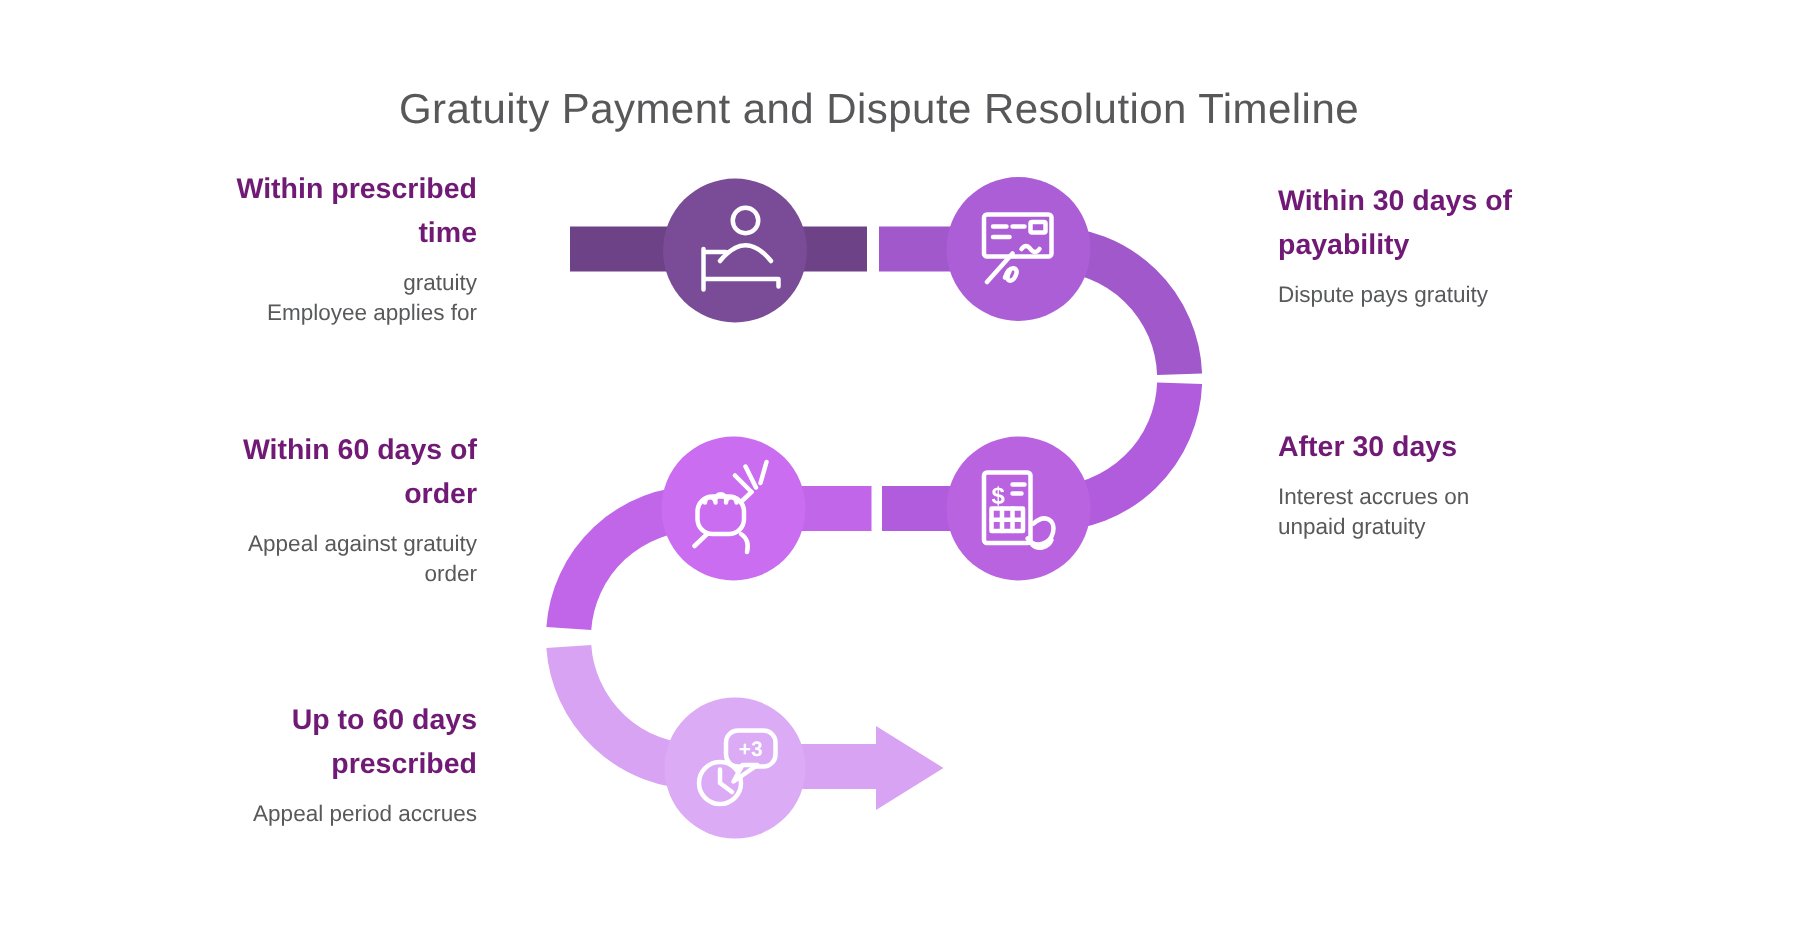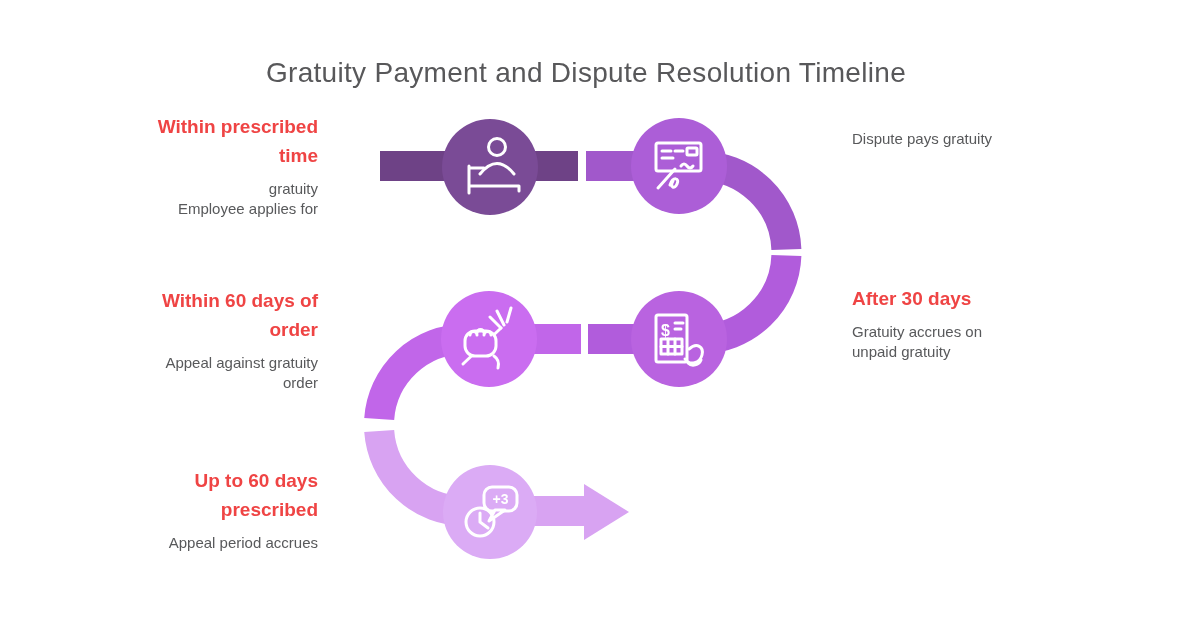--- a/index.html
+++ b/index.html
@@ -51,7 +51,7 @@
   .label .heading {
     font-size: 19px;
     font-weight: 700;
-    color: #ef4444;
+    color: #701a75;
     line-height: 29px;
   }
   .label .desc {

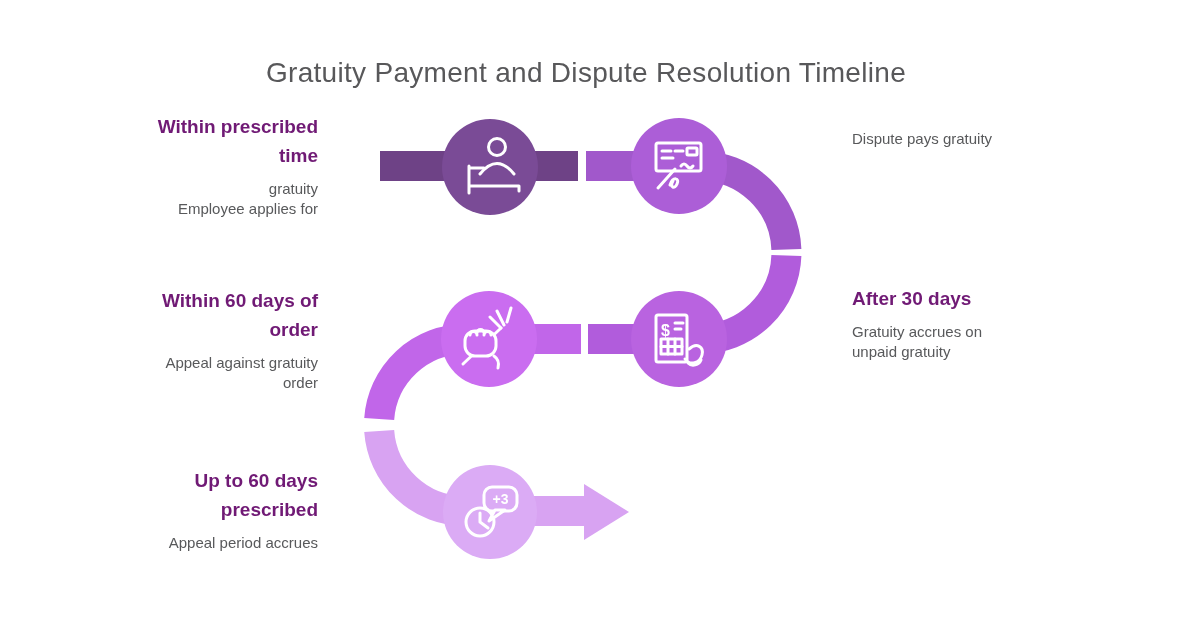--- a/index.html
+++ b/index.html
@@ -155,6 +155,10 @@
   </div>
 
   <div class="label right pos-step2">
+    <div class="heading">
+      <span class="line">Within 30 days of</span>
+      <span class="line">payability</span>
+    </div>
     <div class="desc">
       <span class="line">Dispute pays gratuity</span>
     </div>

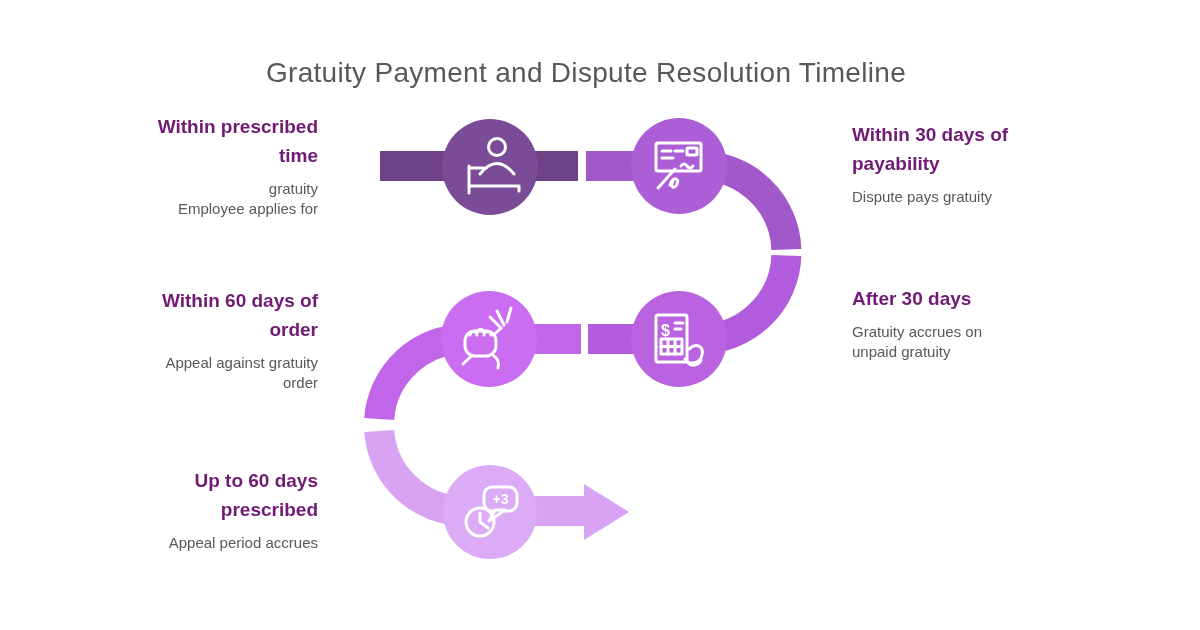--- a/index.html
+++ b/index.html
@@ -169,7 +169,7 @@
       <span class="line">After 30 days</span>
     </div>
     <div class="desc">
-      <span class="line">Gratuity accrues on</span>
+      <span class="line">Interest accrues on</span>
       <span class="line">unpaid gratuity</span>
     </div>
   </div>

